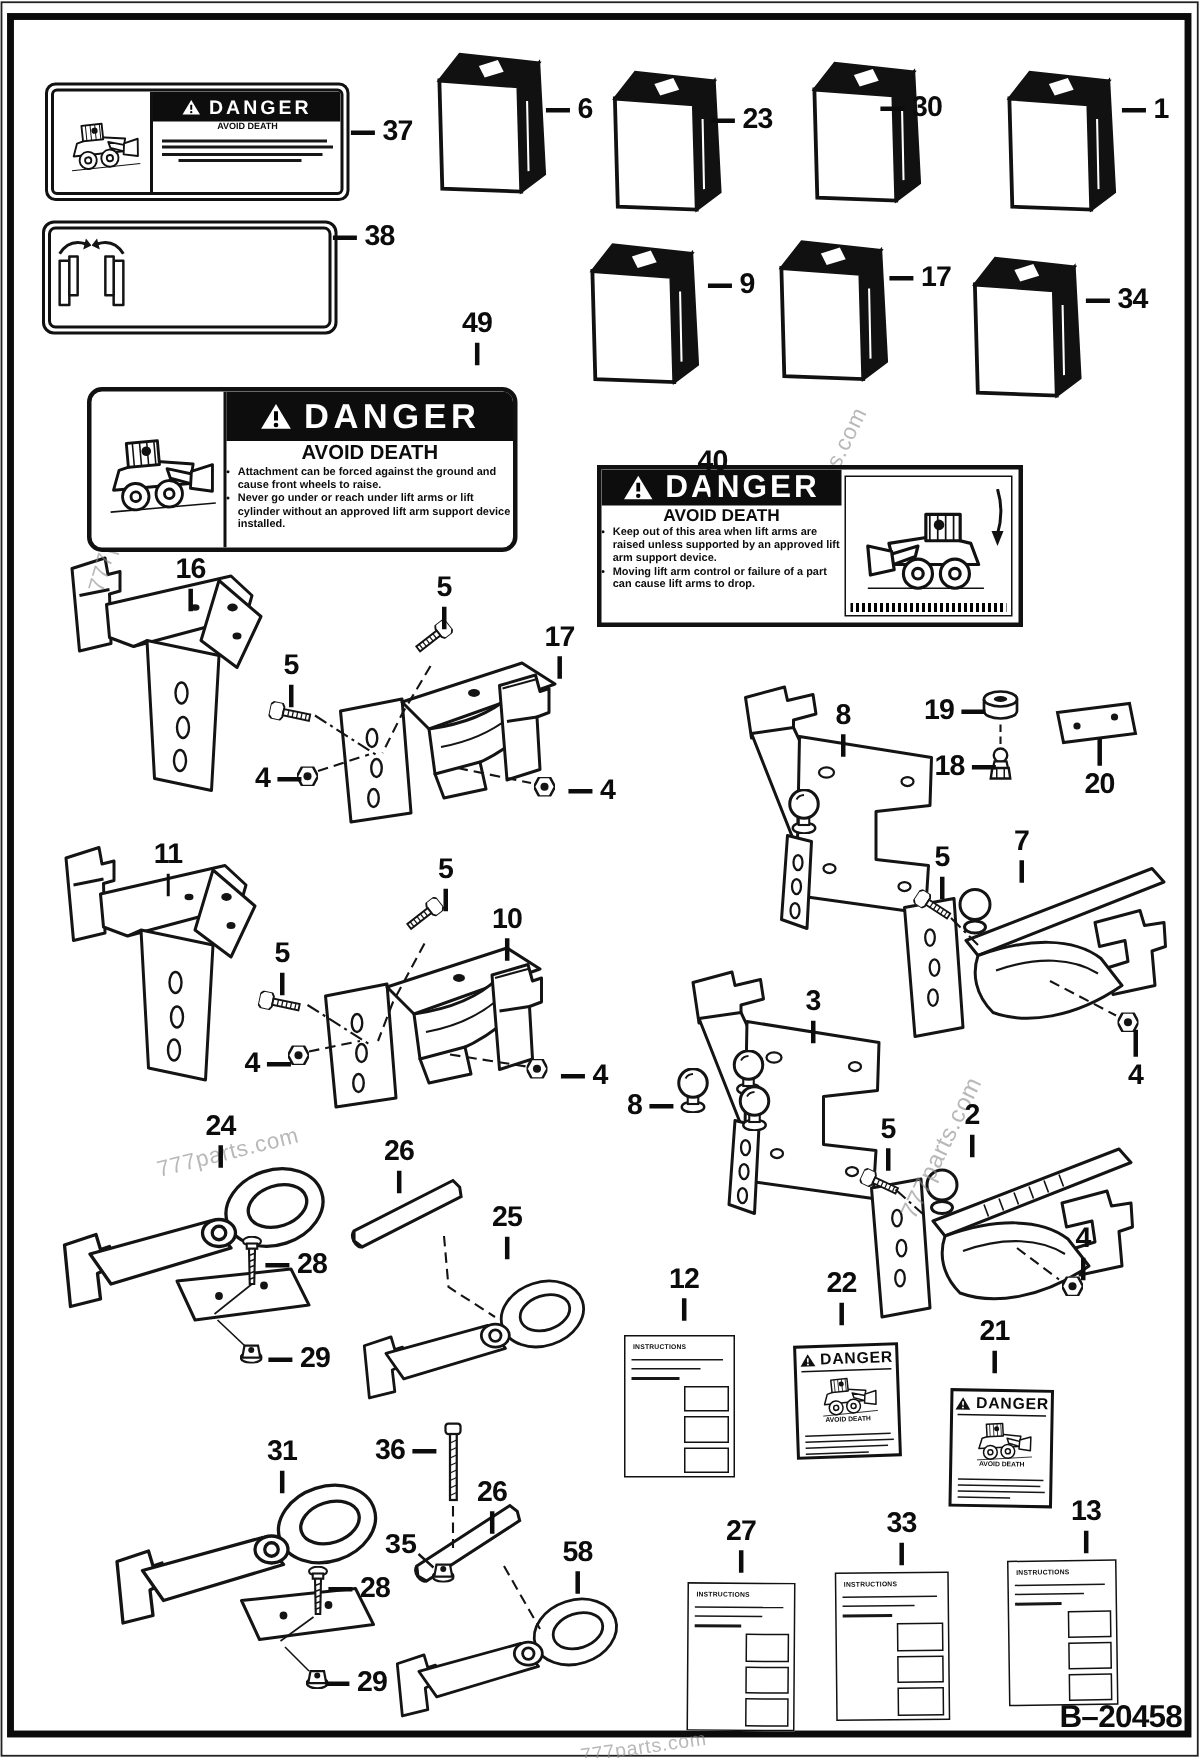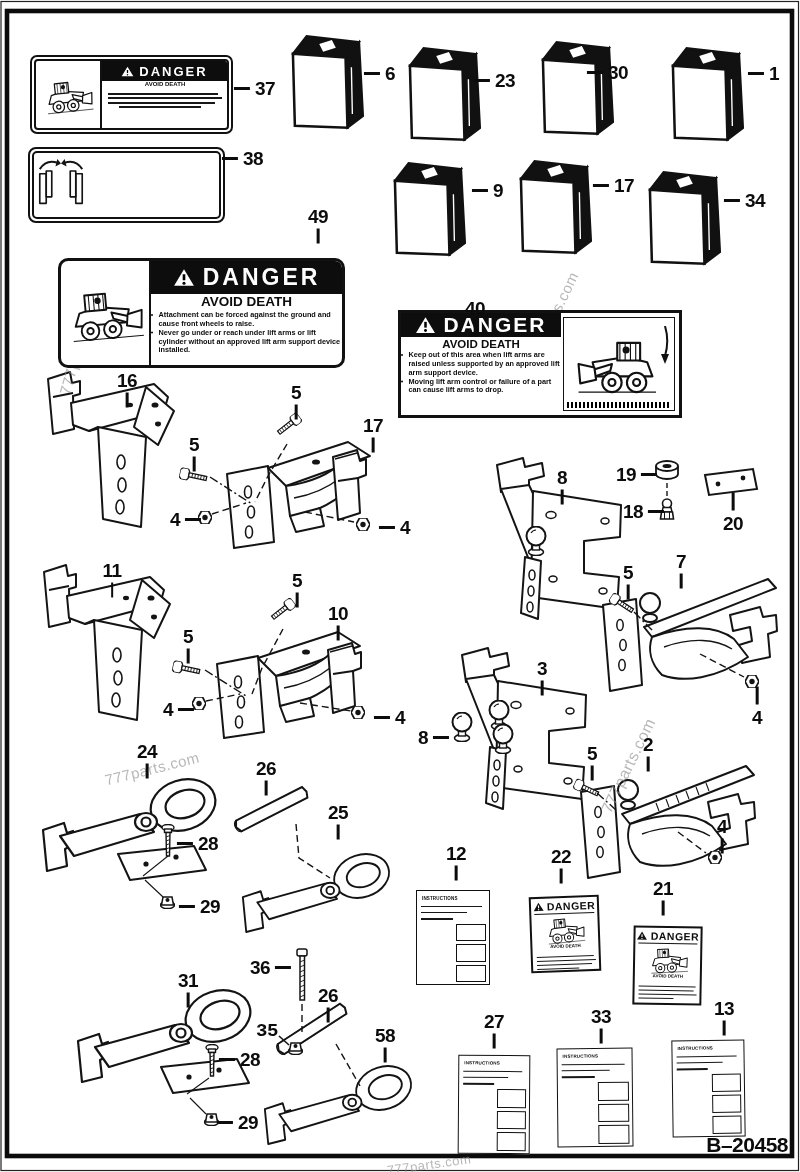--- a/index.html
+++ b/index.html
@@ -736,7 +736,7 @@
       <div class="callout left" style="left: 208px; top: 843px;">28</div>
       <div class="callout below" style="left: 338px; top: 812px;">25</div>
       <div class="callout left" style="left: 210px; top: 906px;">29</div>
-      <div class="callout below" style="left: 188px; top: 968px; margin-top: 12px;">31</div>
+      <div class="callout below" style="left: 188px; top: 968px;">31</div>
       <div class="callout right" style="left: 260px; top: 967px;">36</div>
       <div class="callout below" style="left: 328px; top: 995px;">26</div>
       <div class="callout" style="left: 267px; top: 1031px; font-family: Liberation Mono, monospace;">35</div>

